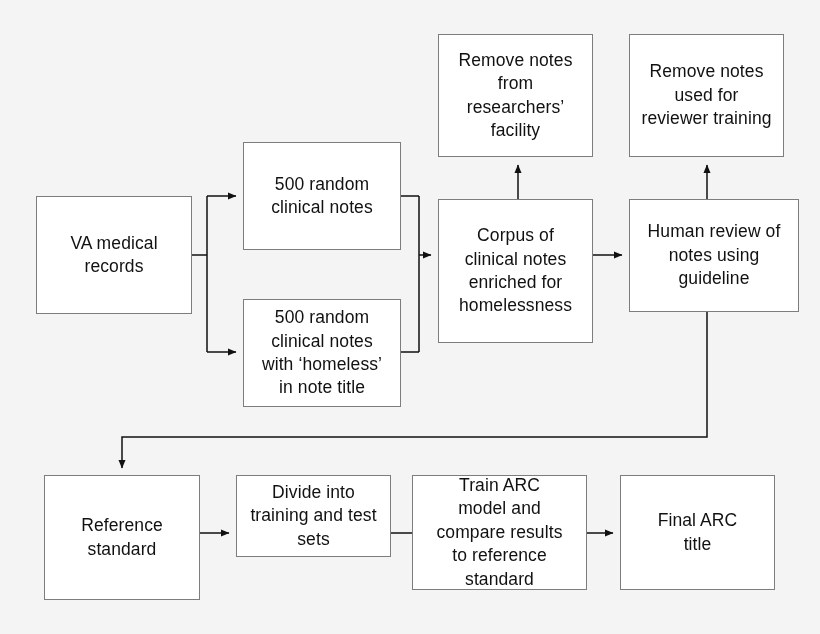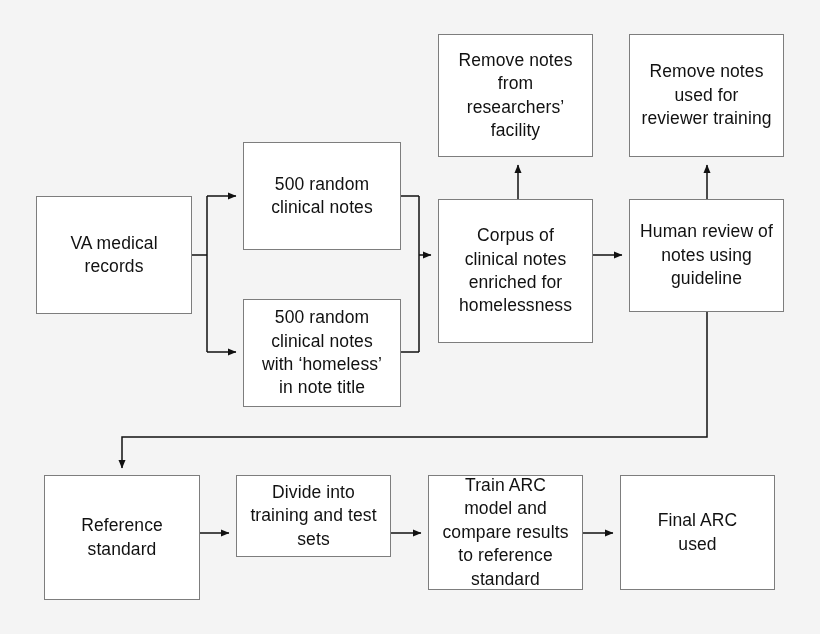--- a/index.html
+++ b/index.html
@@ -118,7 +118,7 @@
 reviewer training</span>
   </div>
 
-  <div class="node" style="left:629px; top:199px; width:155px; height:113px;">
+  <div class="node" style="left:629px; top:199px; width:170px; height:113px;">
     <span class="node-label">Human review of
 notes using
 guideline</span>

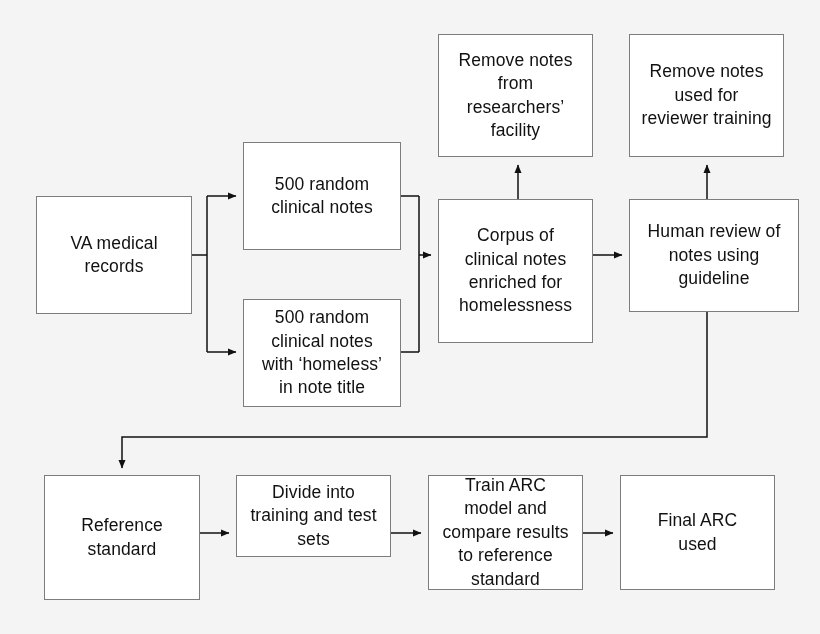--- a/index.html
+++ b/index.html
@@ -135,7 +135,7 @@
 sets</span>
   </div>
 
-  <div class="node" style="left:428px; top:475px; width:155px; height:115px;justify-content:center;">
+  <div class="node" style="left:412px; top:475px; width:175px; height:115px;justify-content:center;">
     <span class="node-label">Train ARC
 model and
 compare results

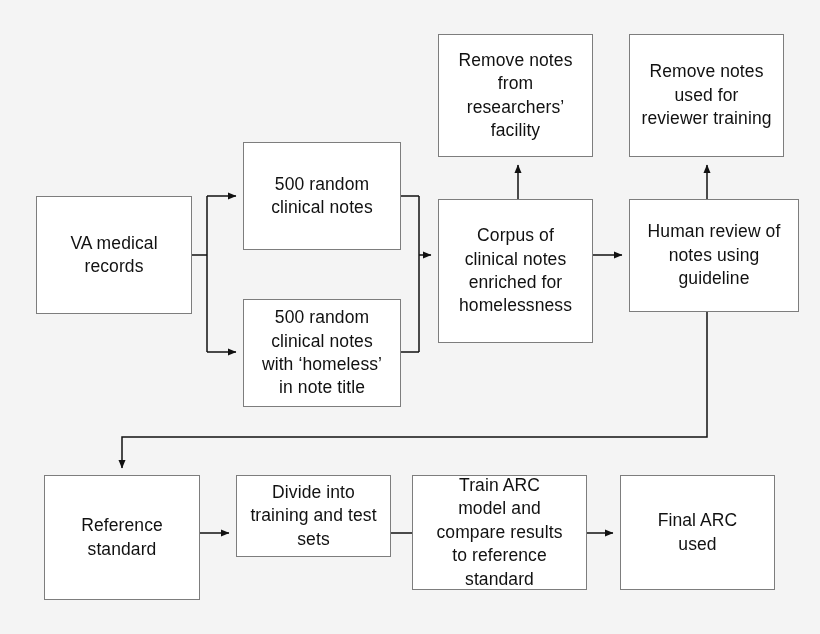--- a/index.html
+++ b/index.html
@@ -145,7 +145,7 @@
 
   <div class="node" style="left:620px; top:475px; width:155px; height:115px;">
     <span class="node-label">Final ARC
-used</span>
+title</span>
   </div>
 
 </div>

